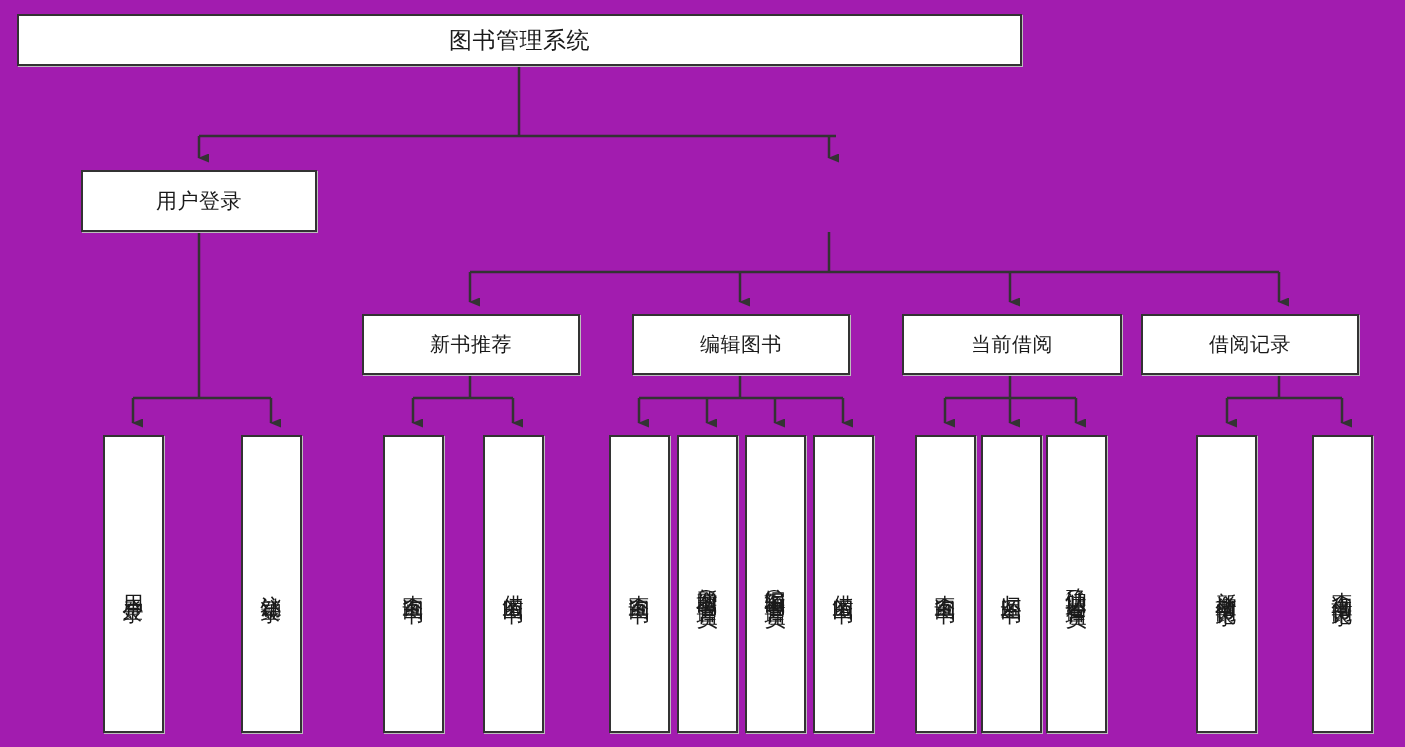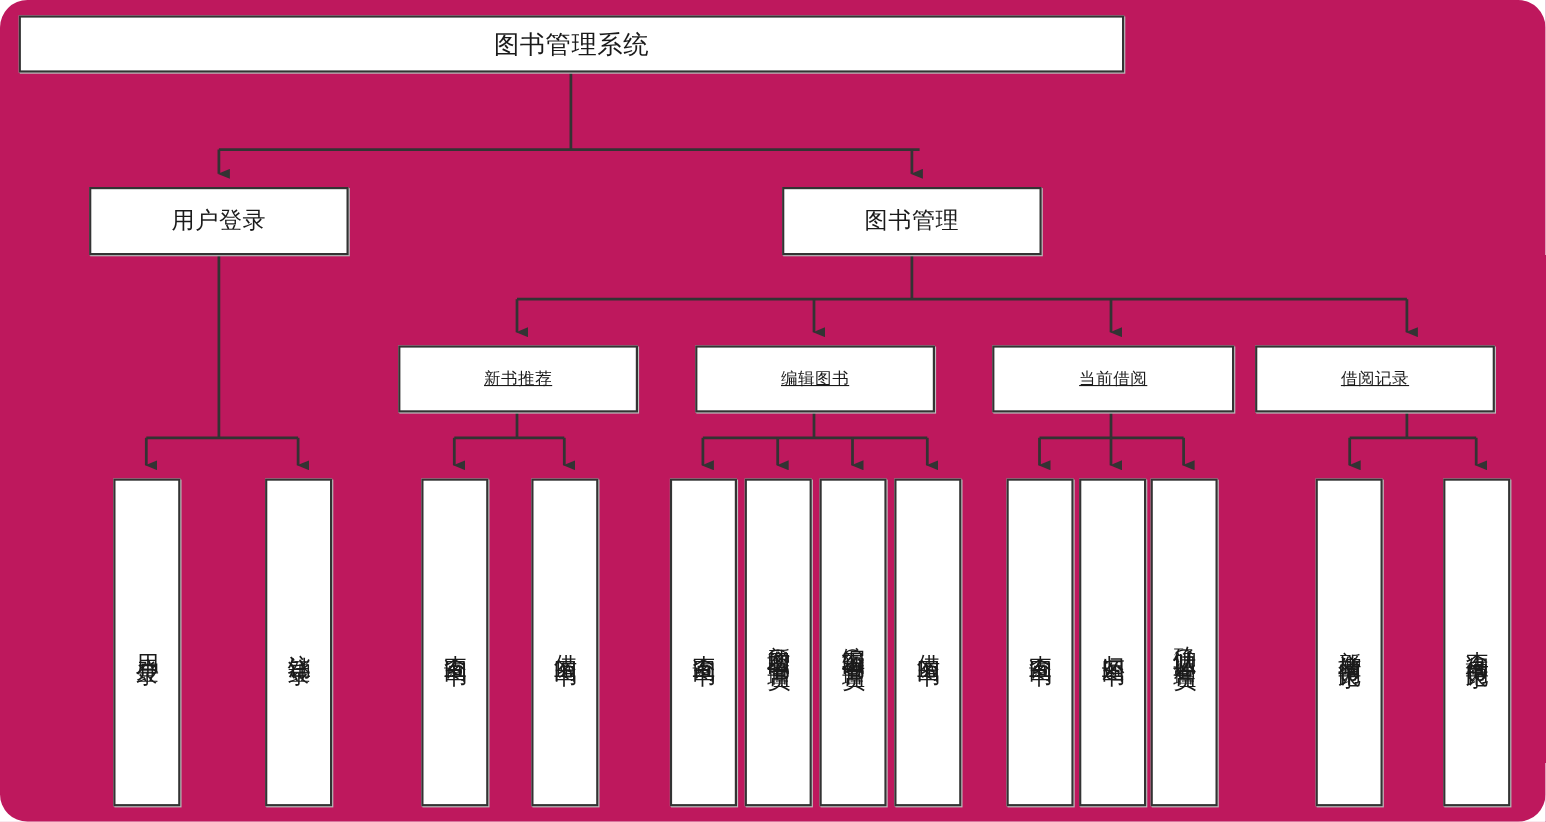--- a/index.html
+++ b/index.html
@@ -14,9 +14,8 @@
     position: relative;
     width: 1405px;
     height: 747px;
-    background: #be185d;
+    background: #a21caf;
     overflow: hidden;
-    border-radius: 25px;
   }
   svg.wires {
     position: absolute;

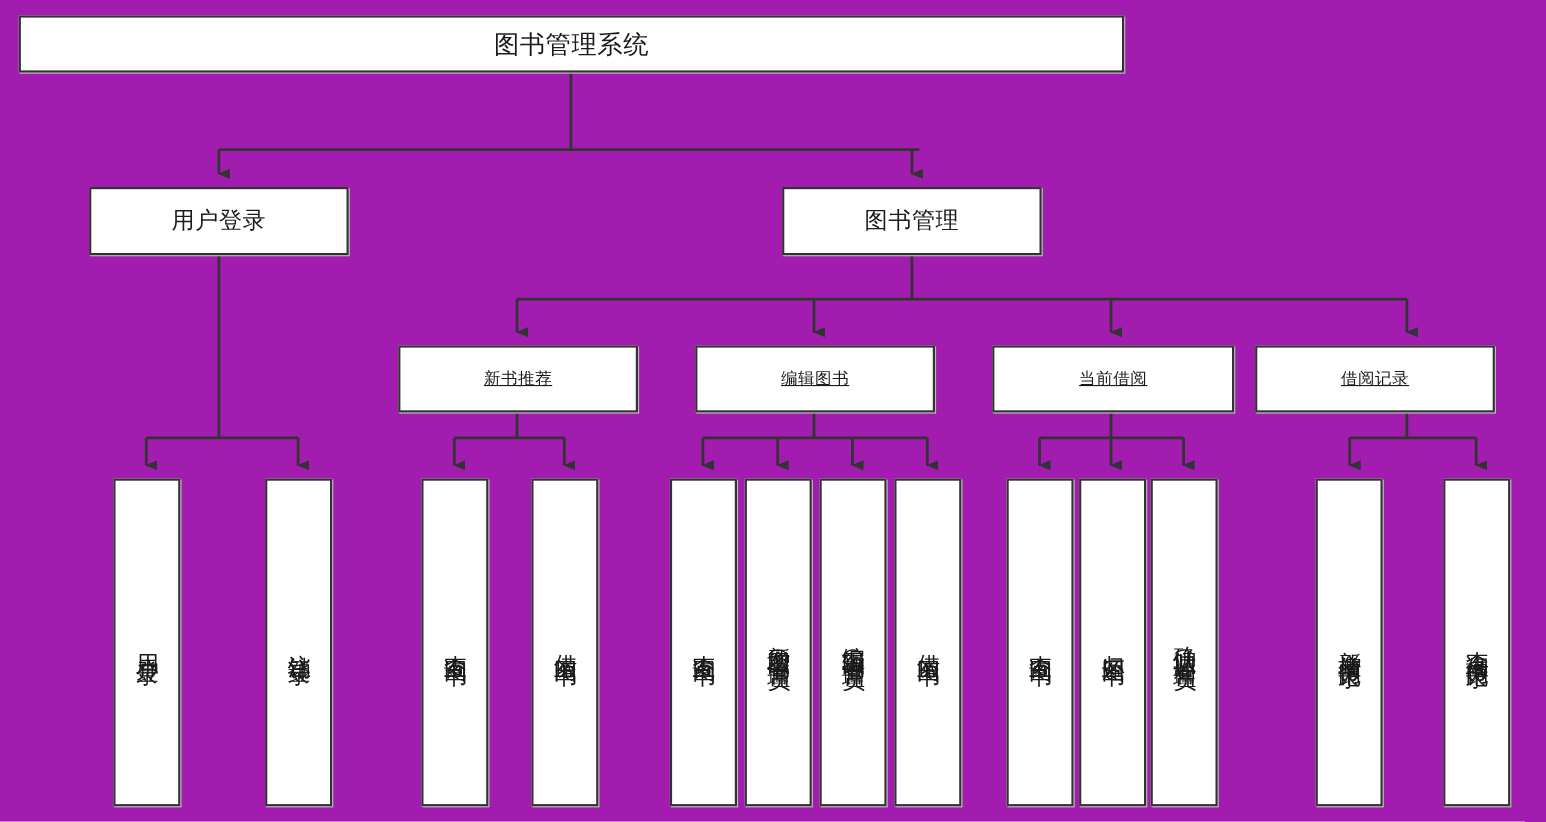--- a/index.html
+++ b/index.html
@@ -126,9 +126,6 @@
     <span class="node-label">用户登录</span>
   </div>
 
-  <div class="node lvl1" style="left:711px; top:170px; width:236px; height:62px;">
-    <span class="node-label">图书管理</span>
-  </div>
 
   <div class="node lvl2" style="left:362px; top:314px; width:218px; height:61px;">
     <span class="node-label">新书推荐</span>

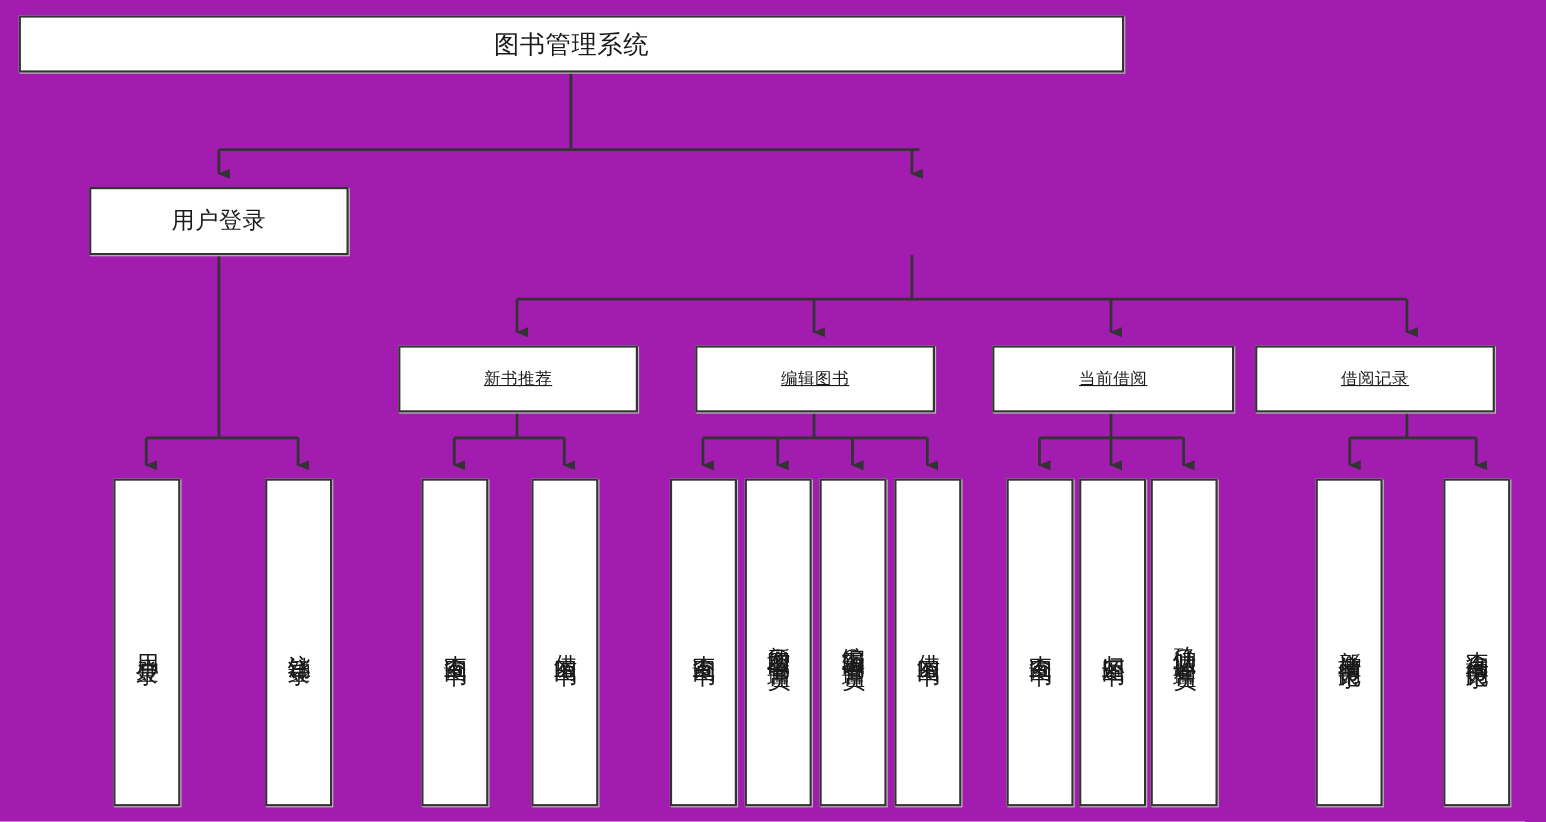--- a/index.html
+++ b/index.html
@@ -43,7 +43,7 @@
   }
   .lvl0 { font-size: 23px; }
   .lvl1 { font-size: 21px; }
-  .lvl2 { font-size: 15px; text-decoration: underline; }
+  .lvl2 { font-size: 20px; }
   .leaf .node-label {
     writing-mode: vertical-rl;
     text-orientation: upright;

